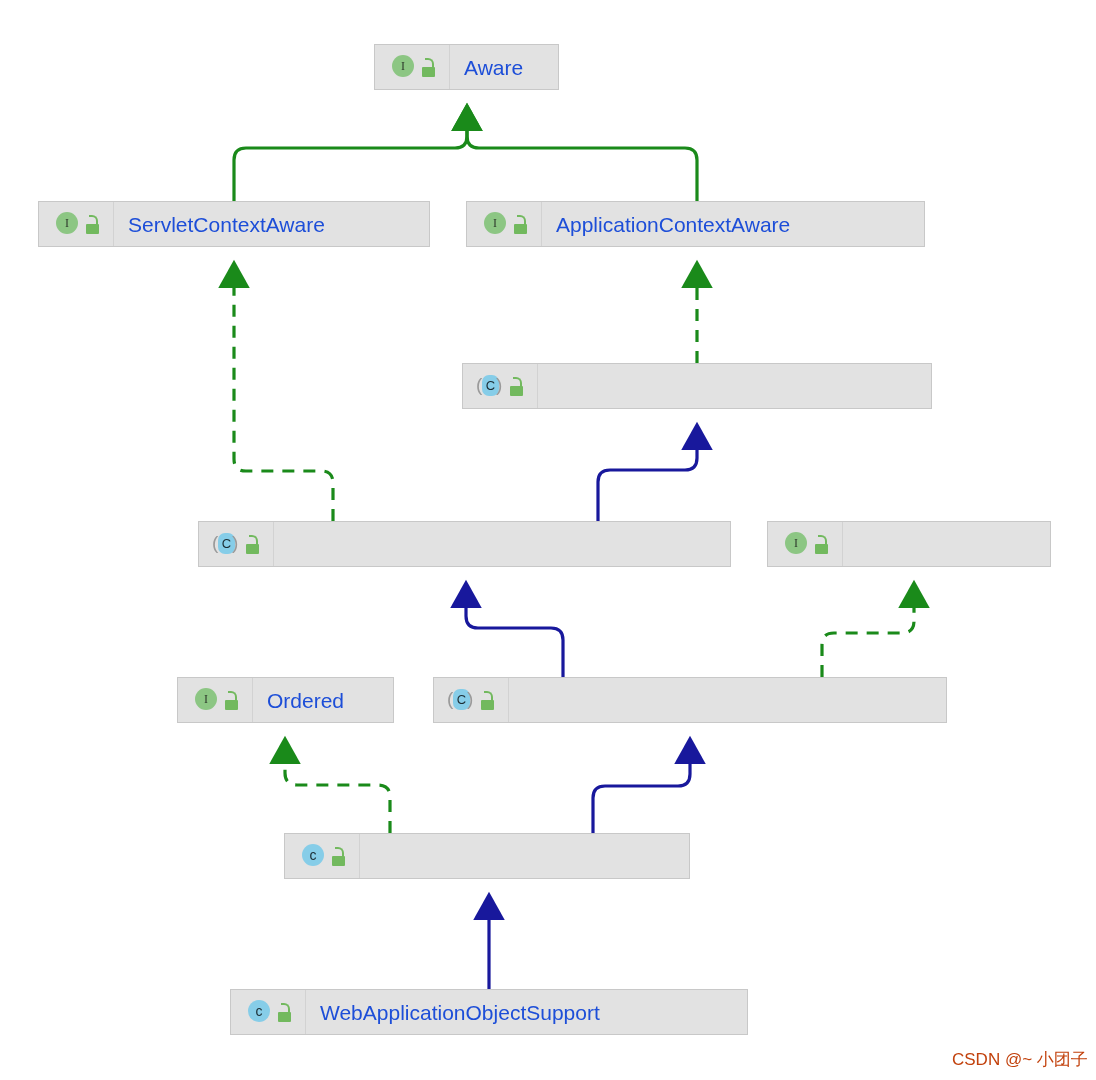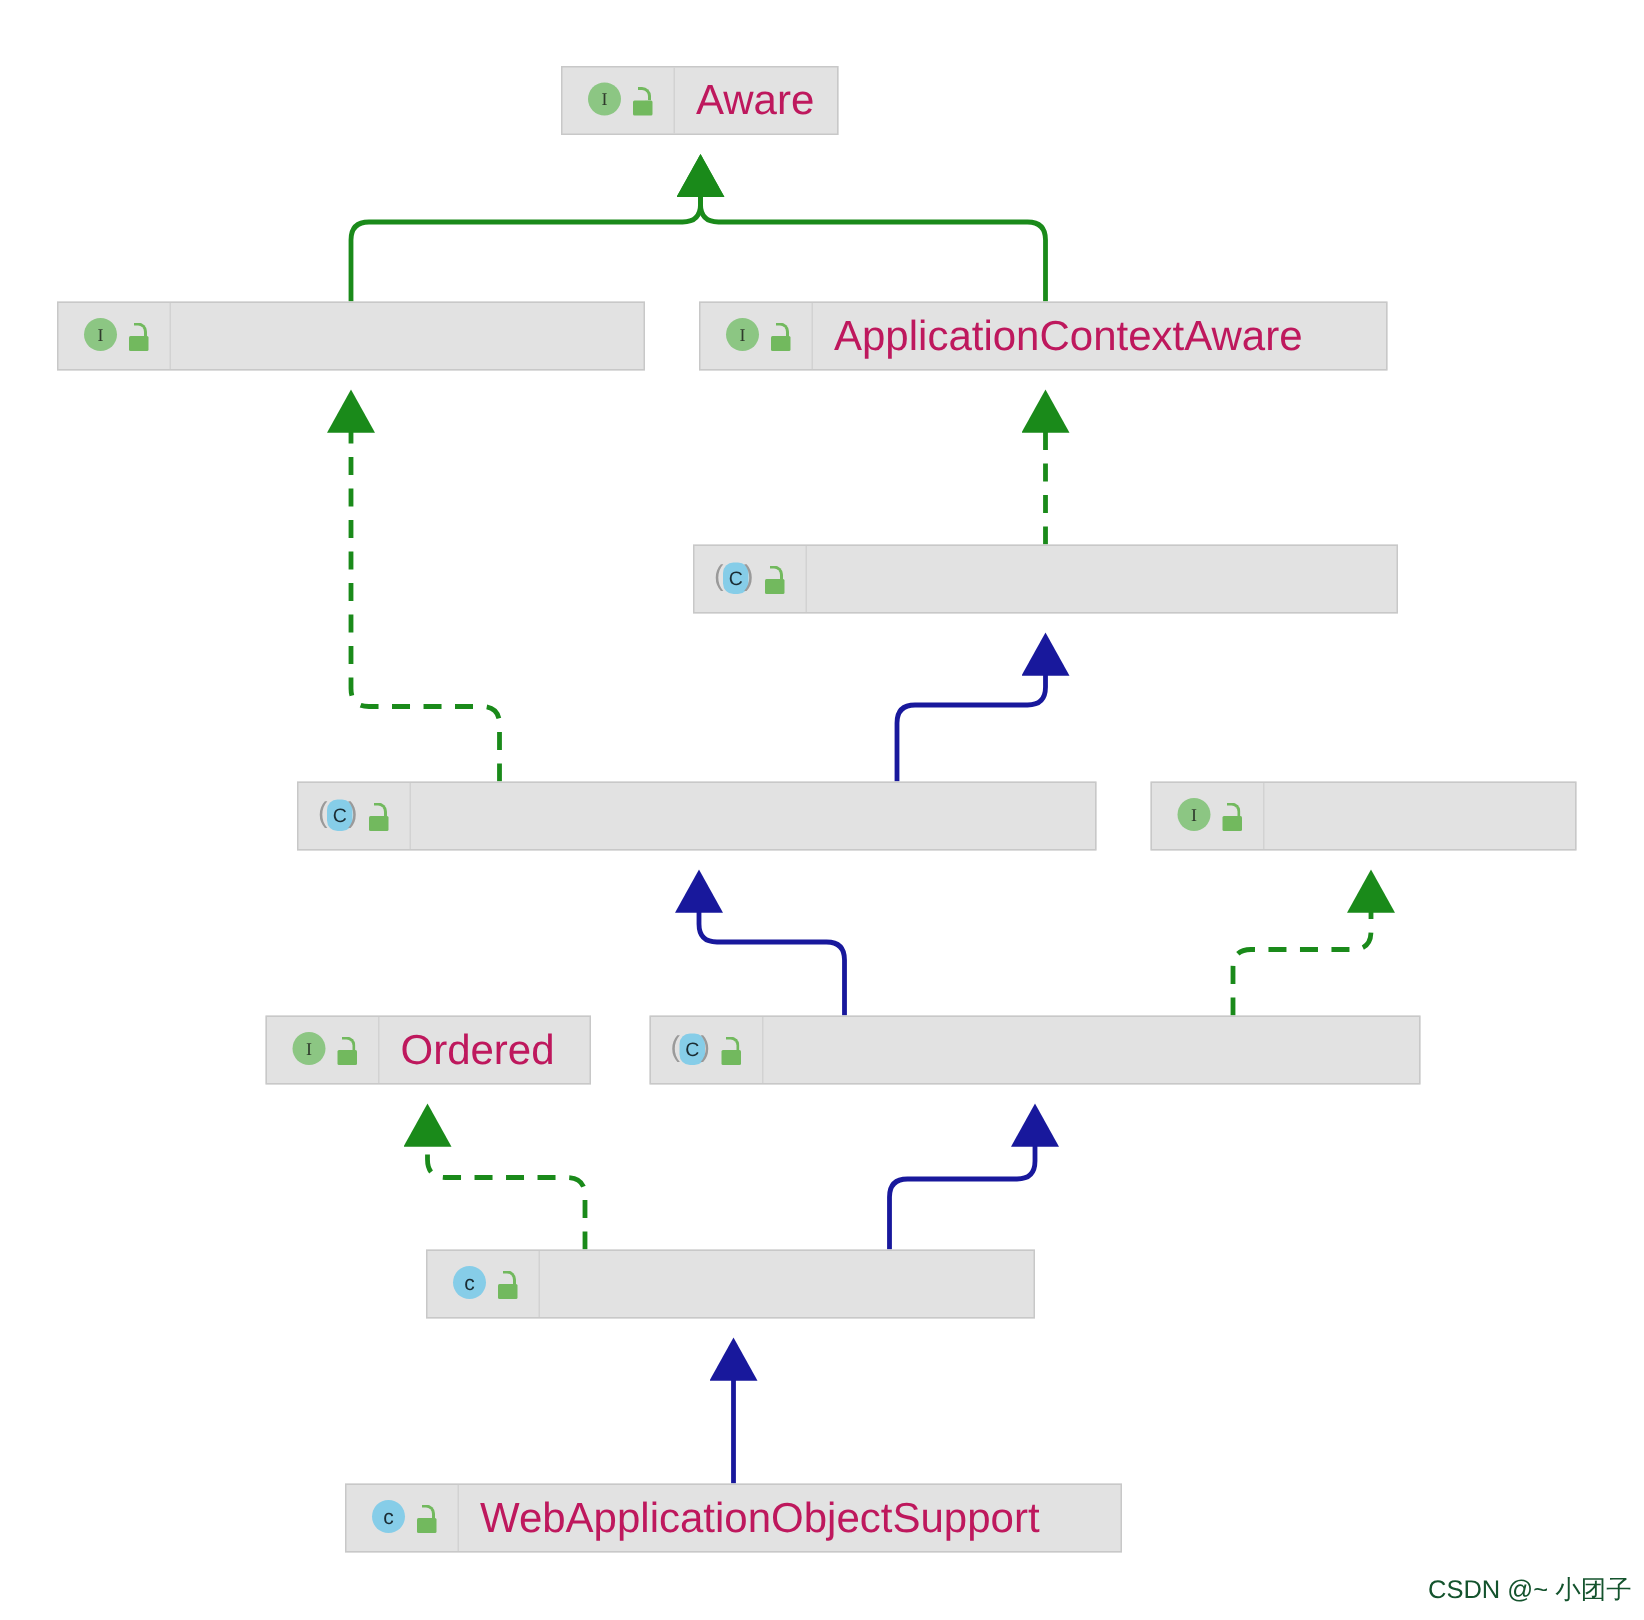--- a/index.html
+++ b/index.html
@@ -50,9 +50,9 @@
   .node-label {
     padding-left: 14px;
     padding-right: 16px;
-    font-size: 28px;
+    font-size: 21px;
     line-height: 1;
-    color: #be185d;
+    color: #1d4ed8;
     font-family: "Liberation Sans", "DejaVu Sans", sans-serif;
   }
 

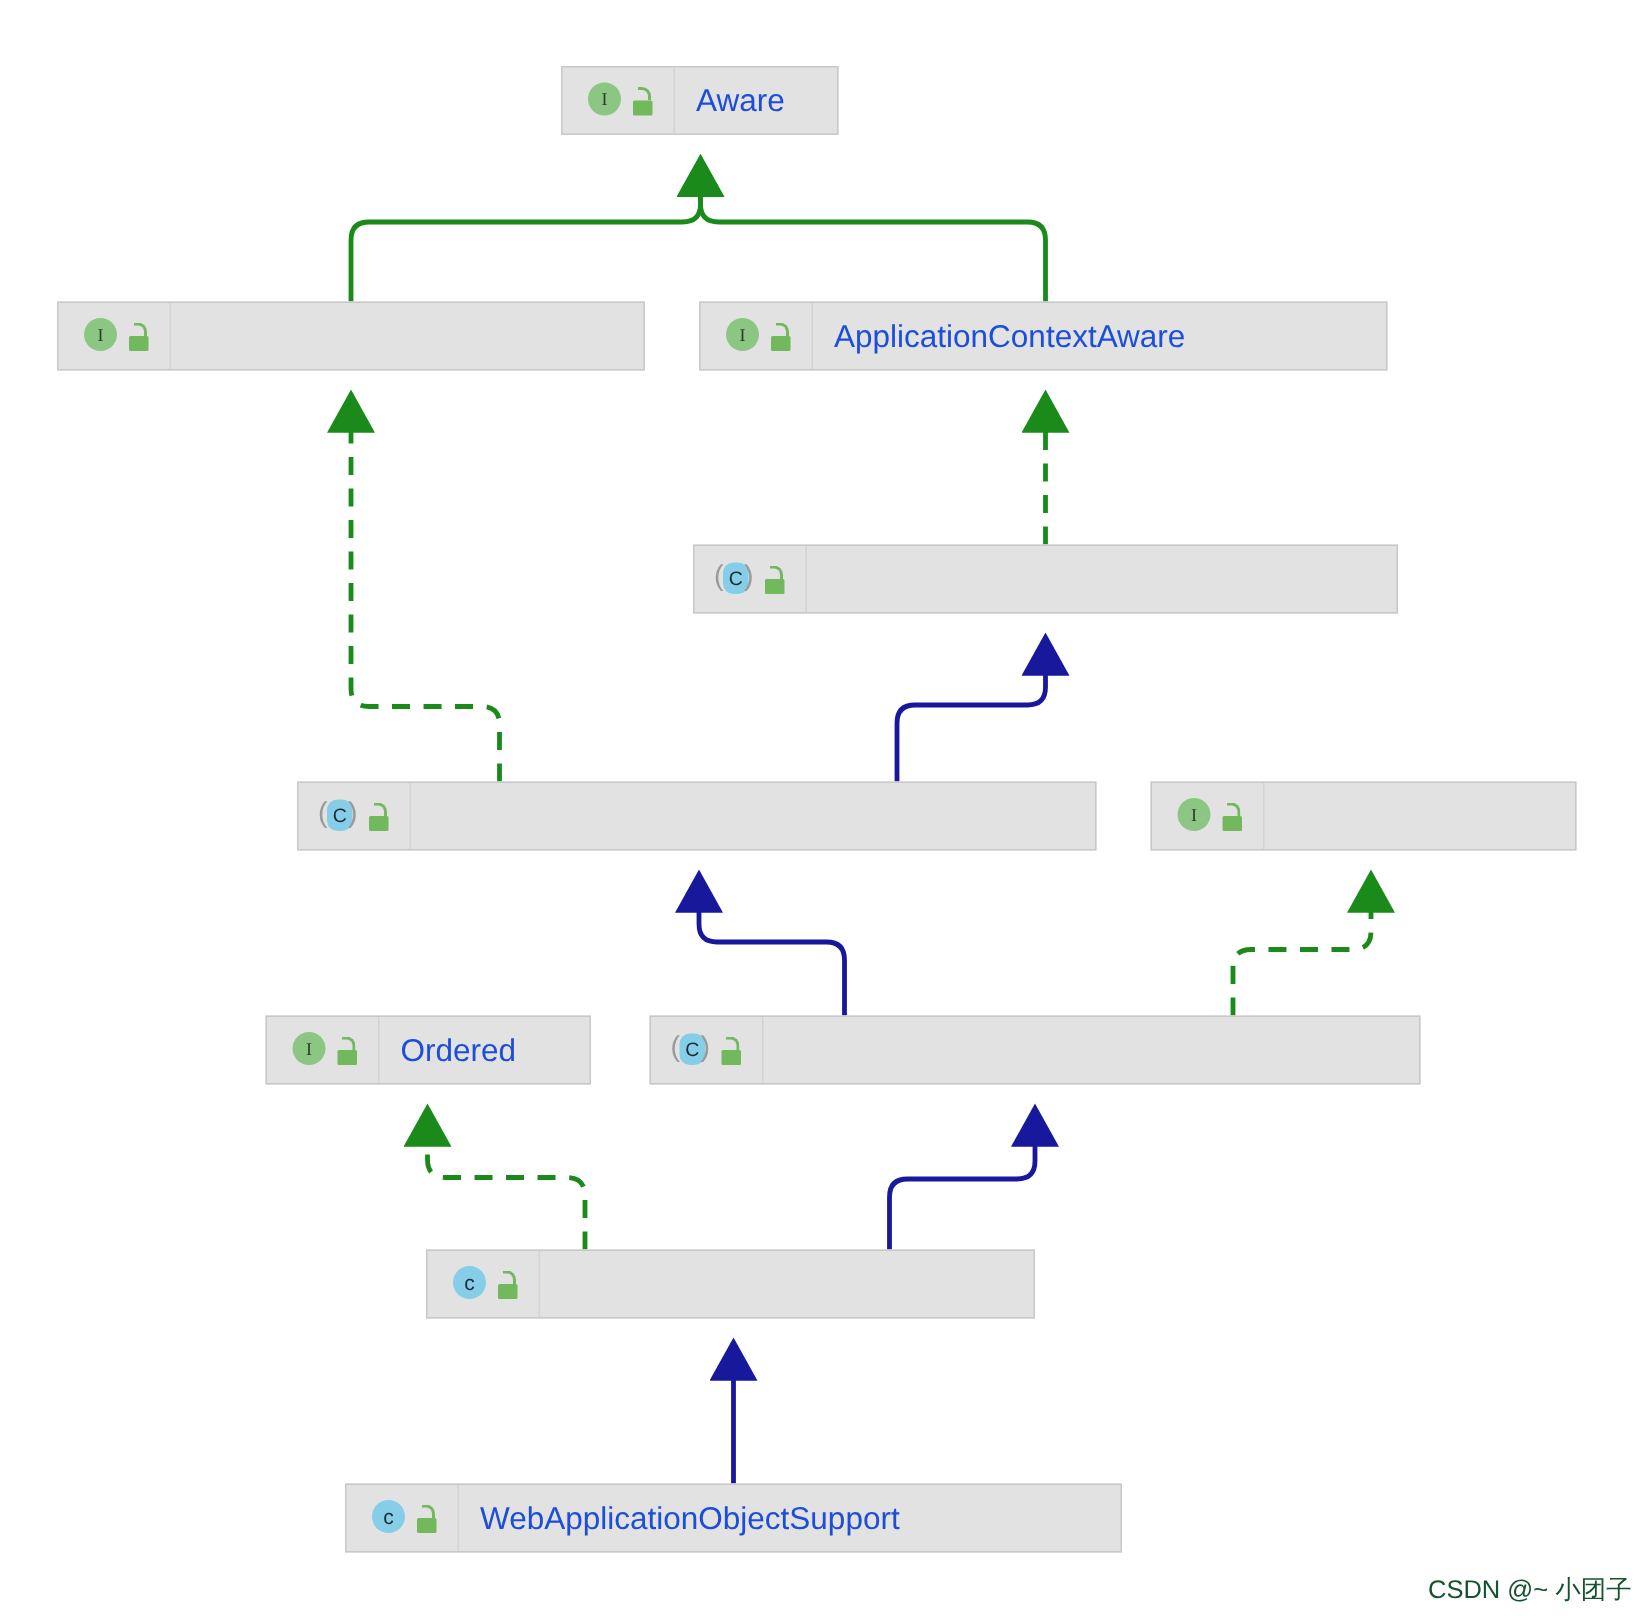--- a/index.html
+++ b/index.html
@@ -220,6 +220,7 @@
           <span class="body"></span>
       </span>
     </div>
+    <span class="node-label">ServletContextAware</span>
   </div>
 
   <div class="node" style="left:466px; top:201px; width:459px;">

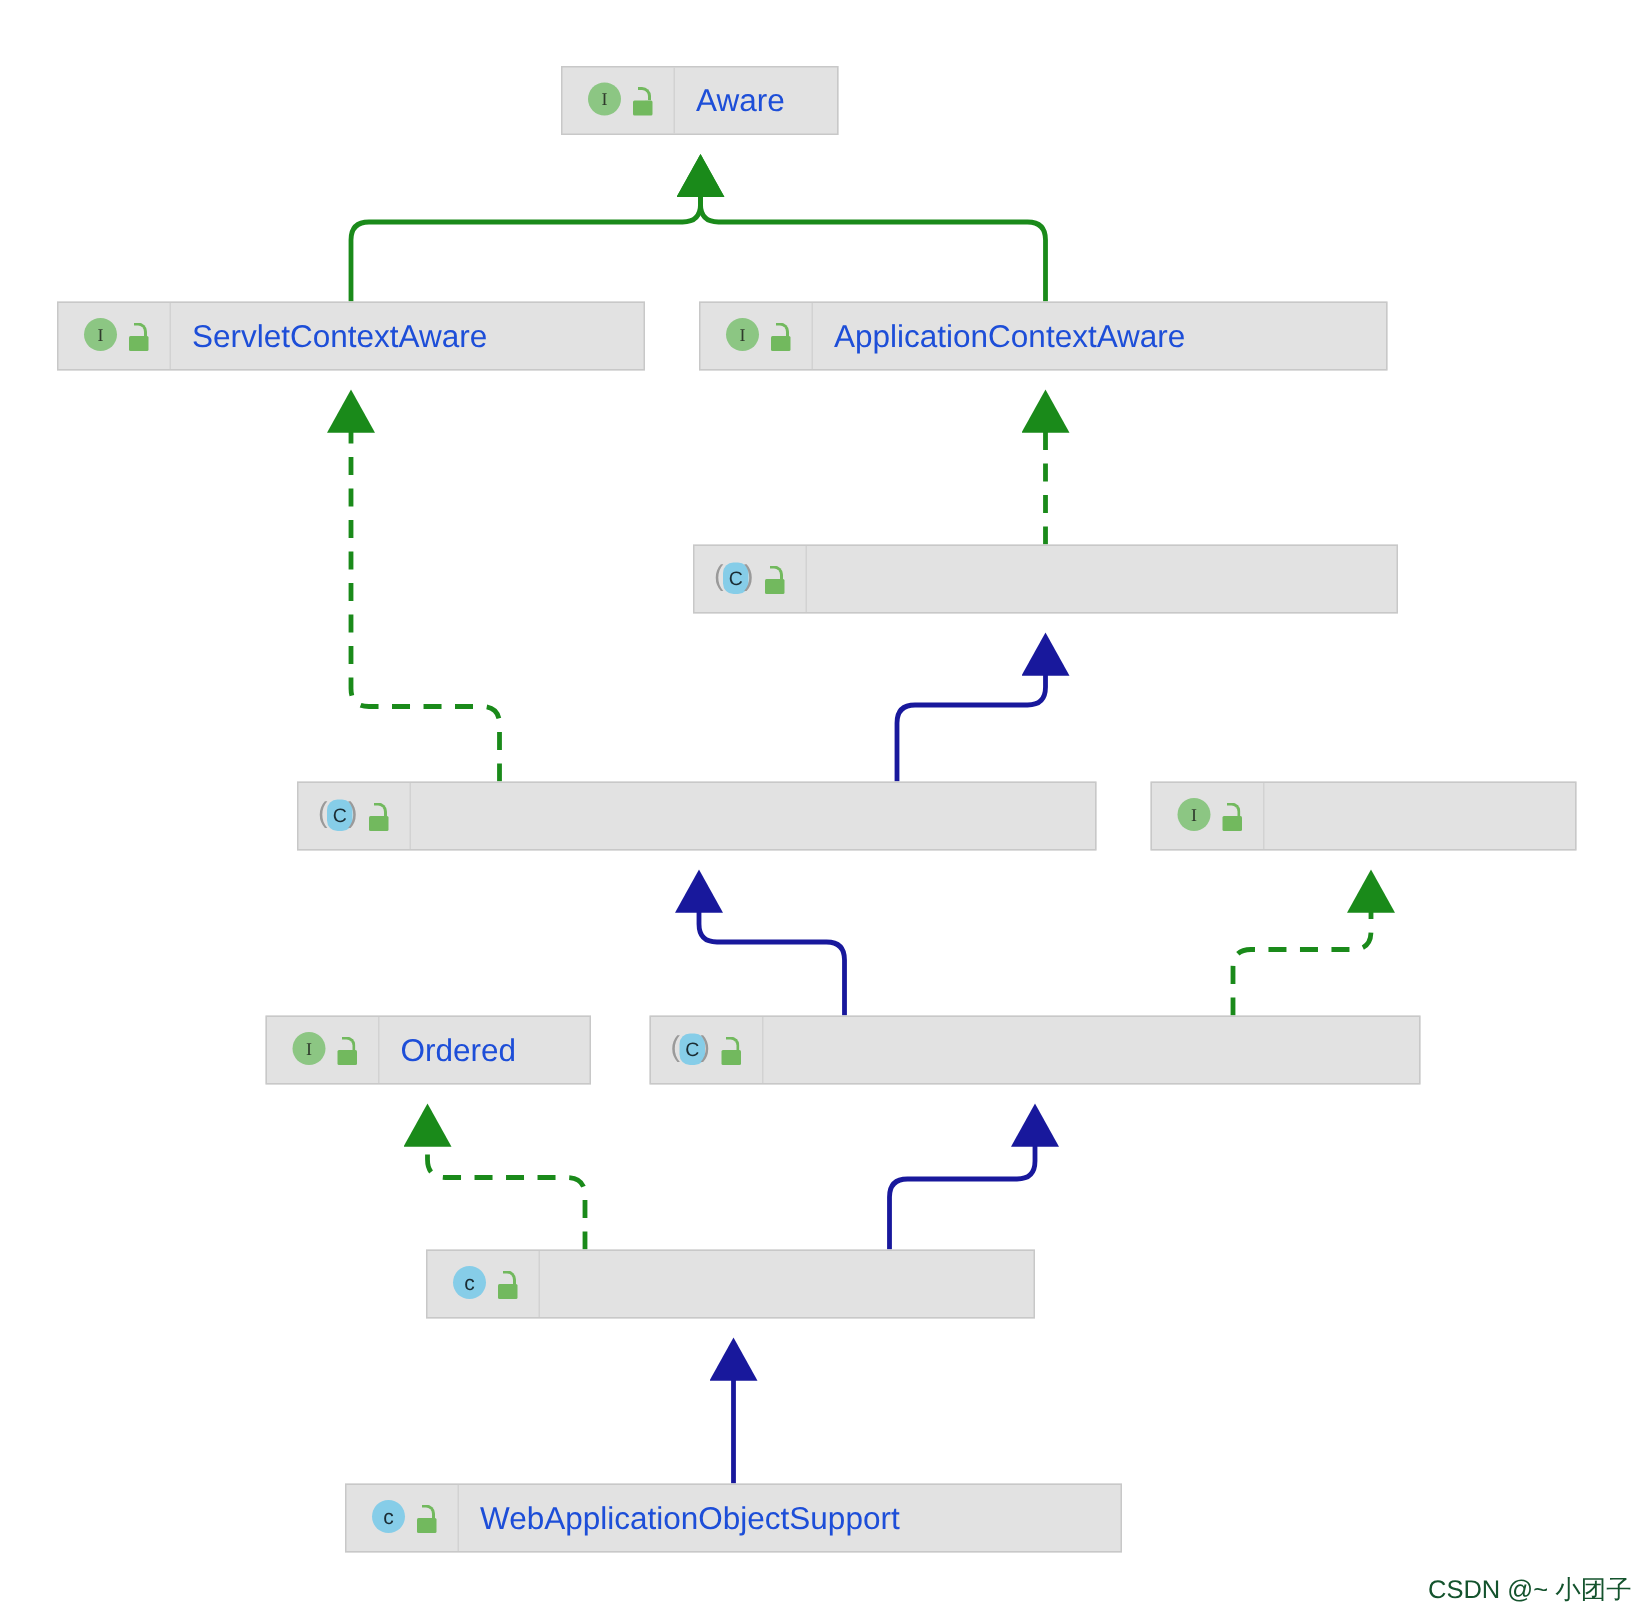--- a/index.html
+++ b/index.html
@@ -146,7 +146,7 @@
   .watermark {
     position: absolute;
     font-size: 17px;
-    color: #14532d;
+    color: #c2410c;
     font-family: "Liberation Sans", "DejaVu Sans", sans-serif;
     white-space: nowrap;
   }

